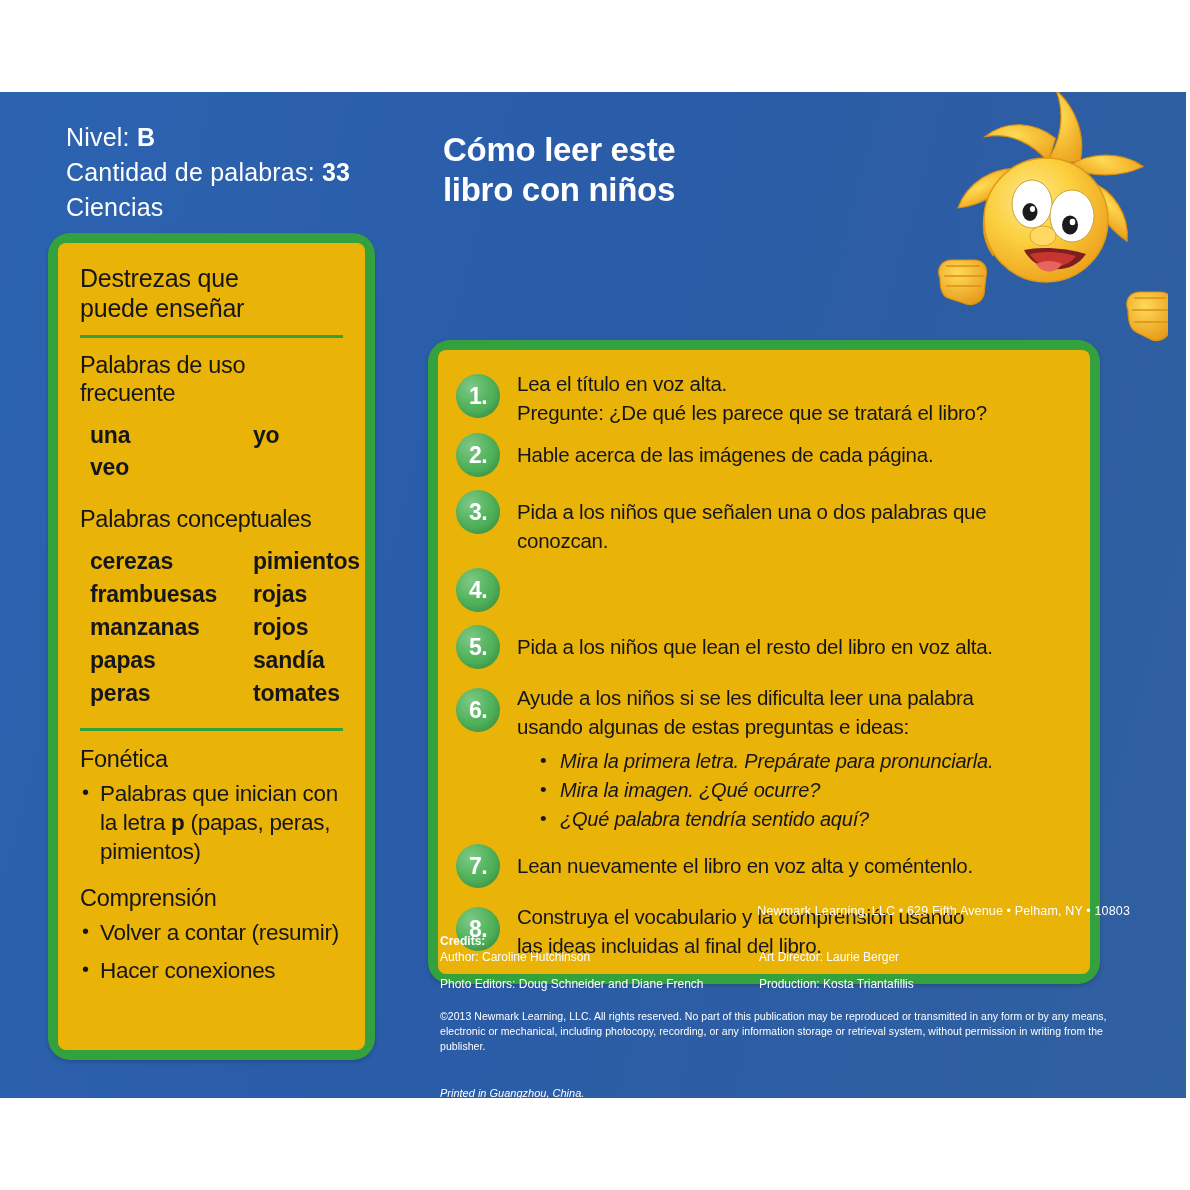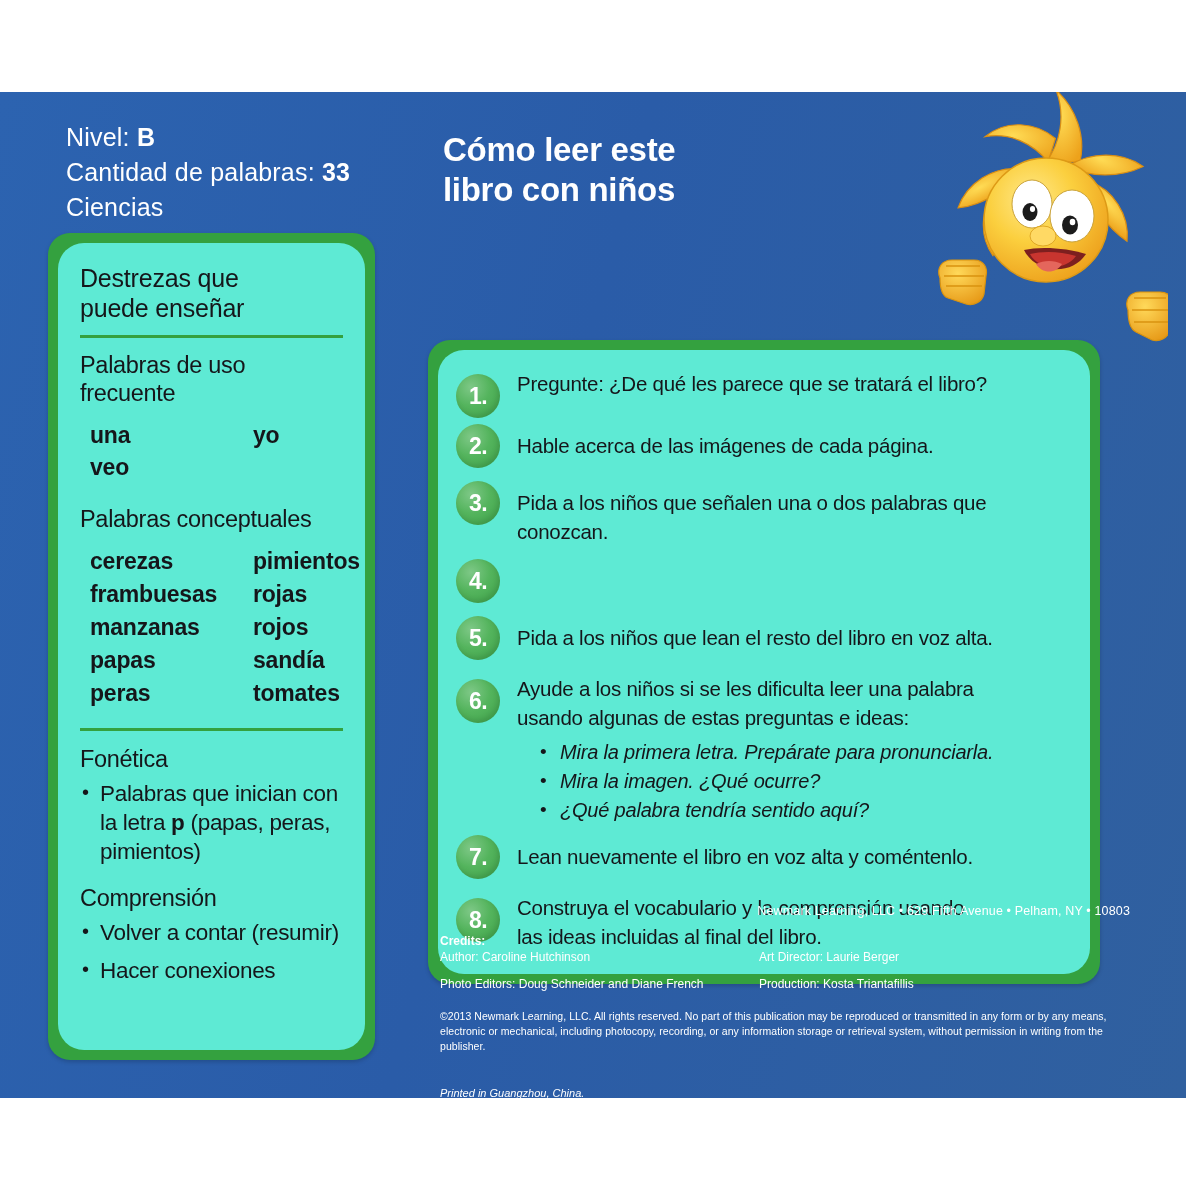--- a/index.html
+++ b/index.html
@@ -74,8 +74,8 @@
     top: 10px;
     right: 10px;
     bottom: 10px;
-    background: #5eead4;
-    border-radius: 26px;
+    background: #eab308;
+    border-radius: 8px;
     overflow: hidden;
   }
 

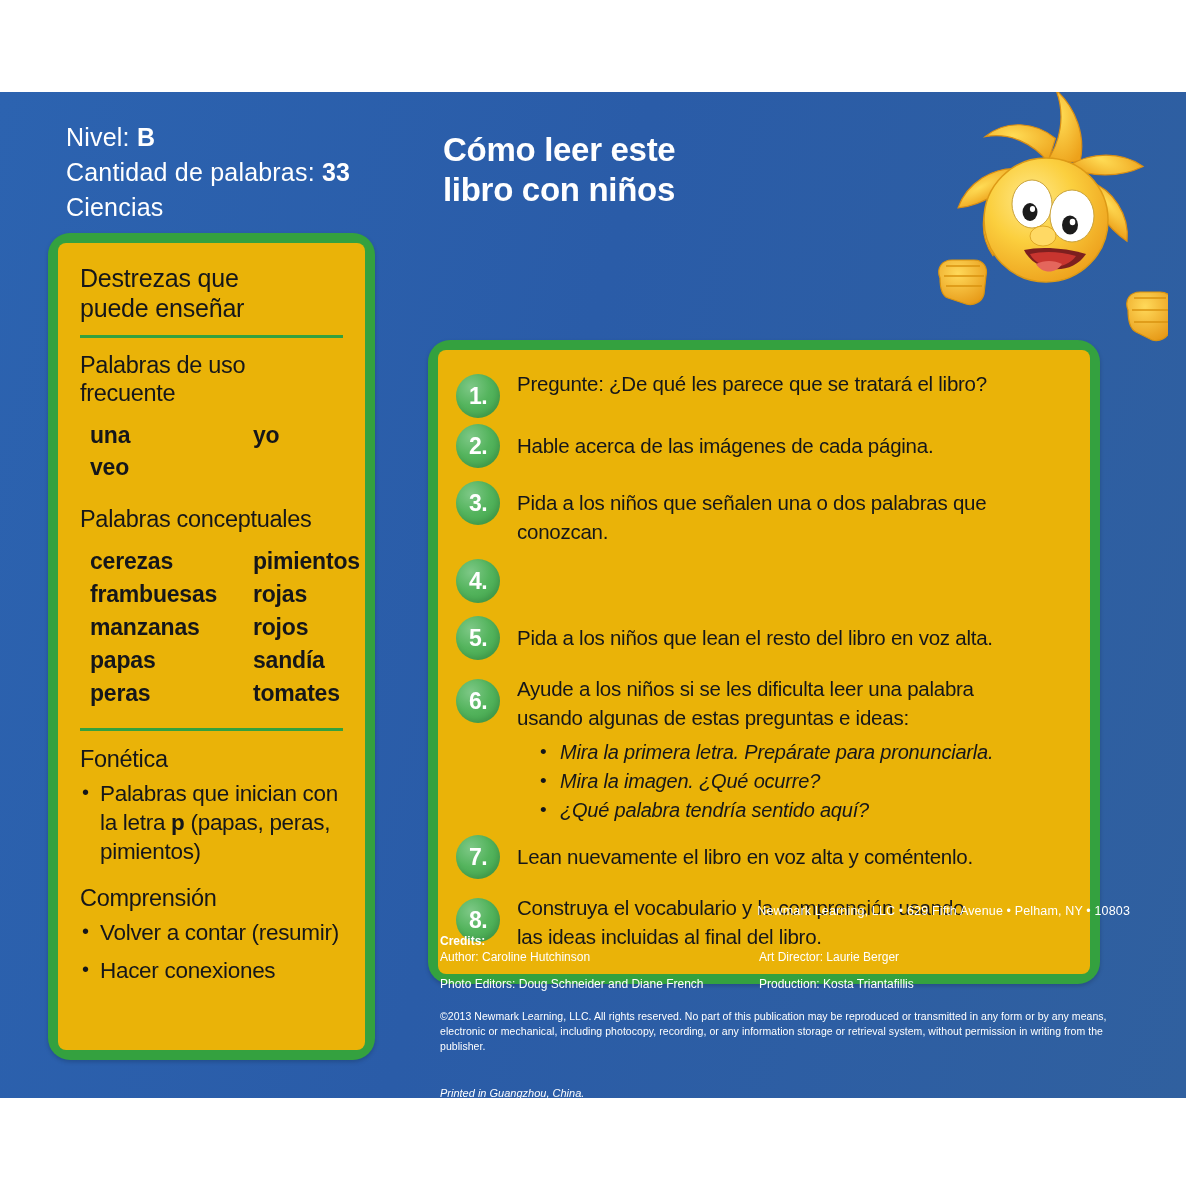--- a/index.html
+++ b/index.html
@@ -381,6 +381,7 @@
         <div class="step two-line">
           <div class="badge">1.</div>
           <div class="step-text">
+            <div>Lea el título en voz alta.</div>
             <div>Pregunte:  ¿De qué les parece que se tratará el libro?</div>
           </div>
         </div>

